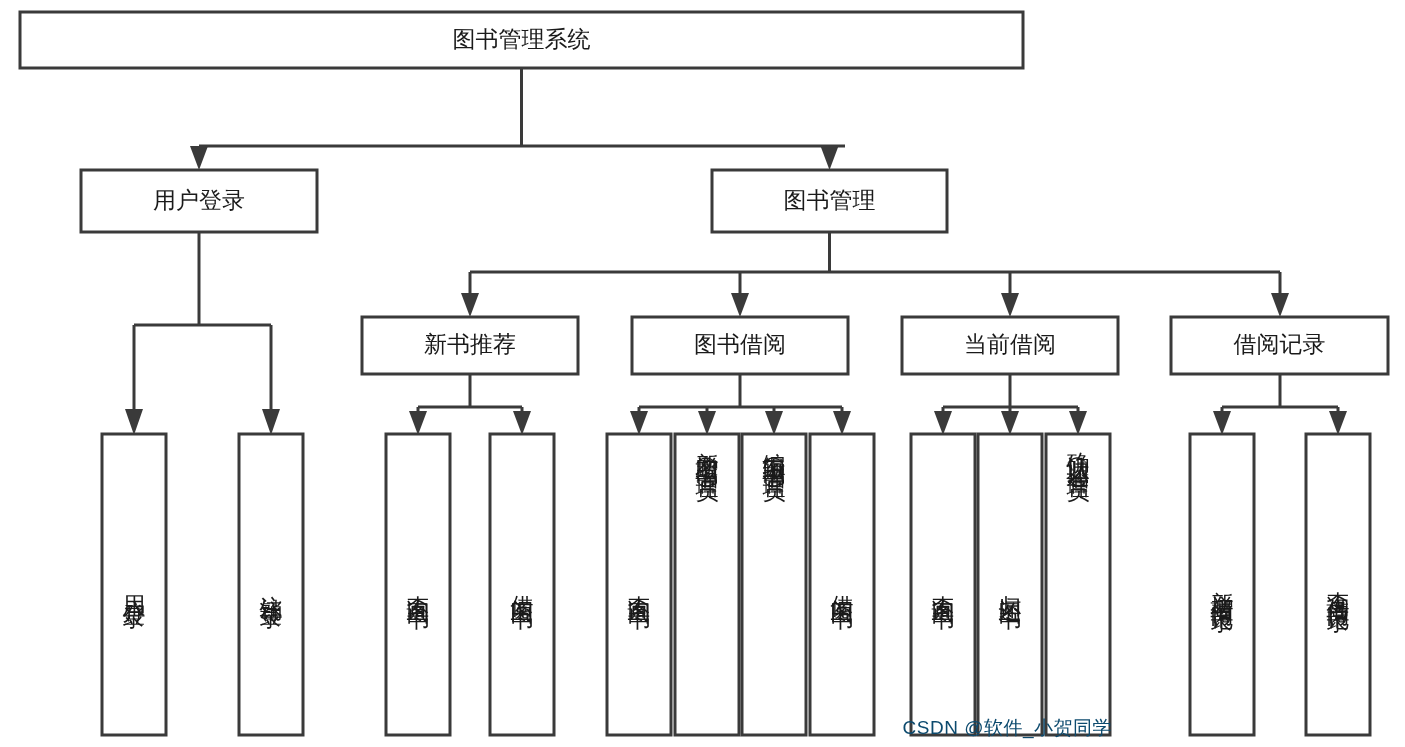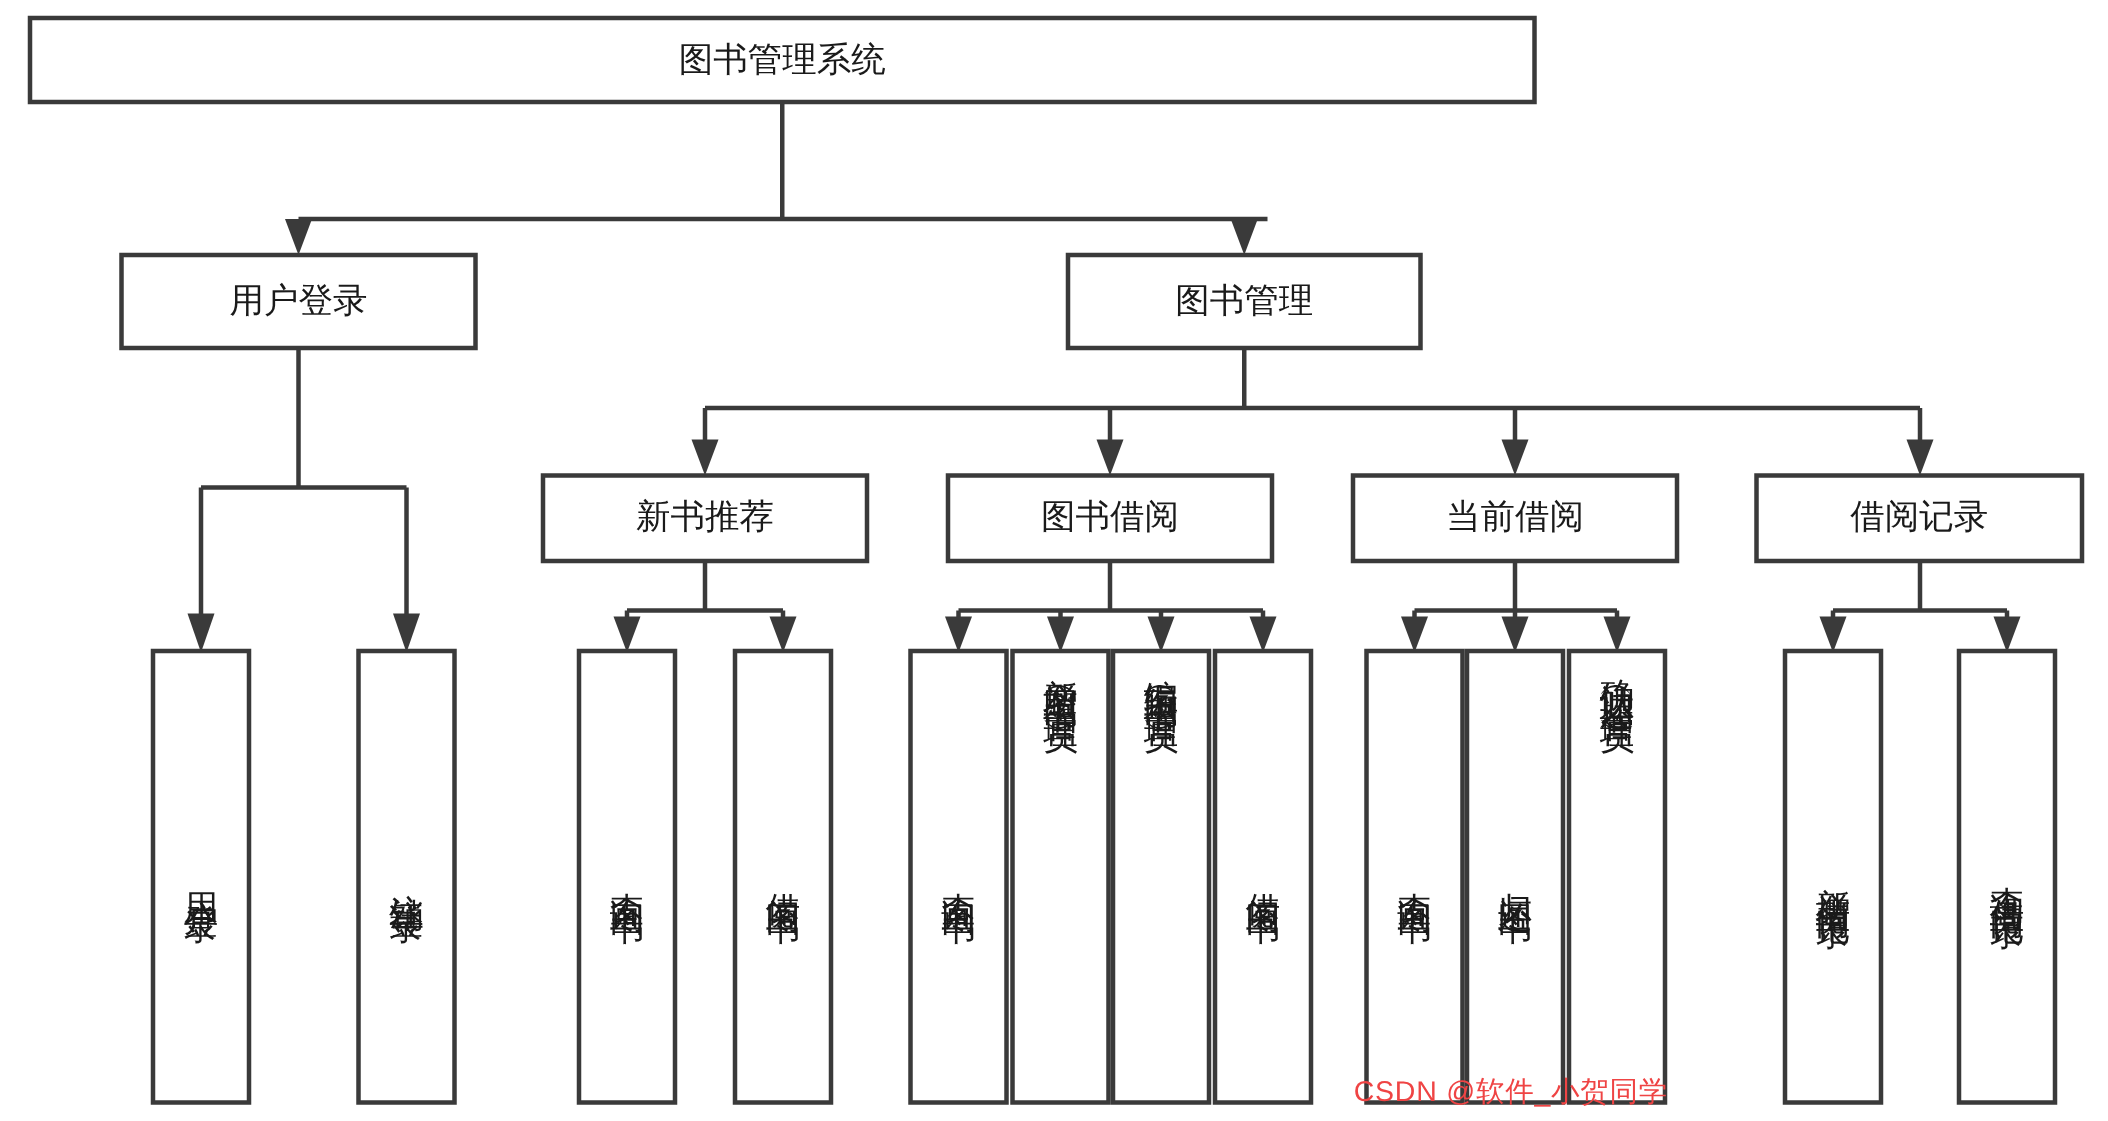--- a/index.html
+++ b/index.html
@@ -79,7 +79,7 @@
     bottom: 6px;
     font-family: "Liberation Sans", "DejaVu Sans", sans-serif;
     font-size: 19px;
-    color: #ef4444;
+    color: #0c4a6e;
     letter-spacing: 0.5px;
     white-space: nowrap;
   }

